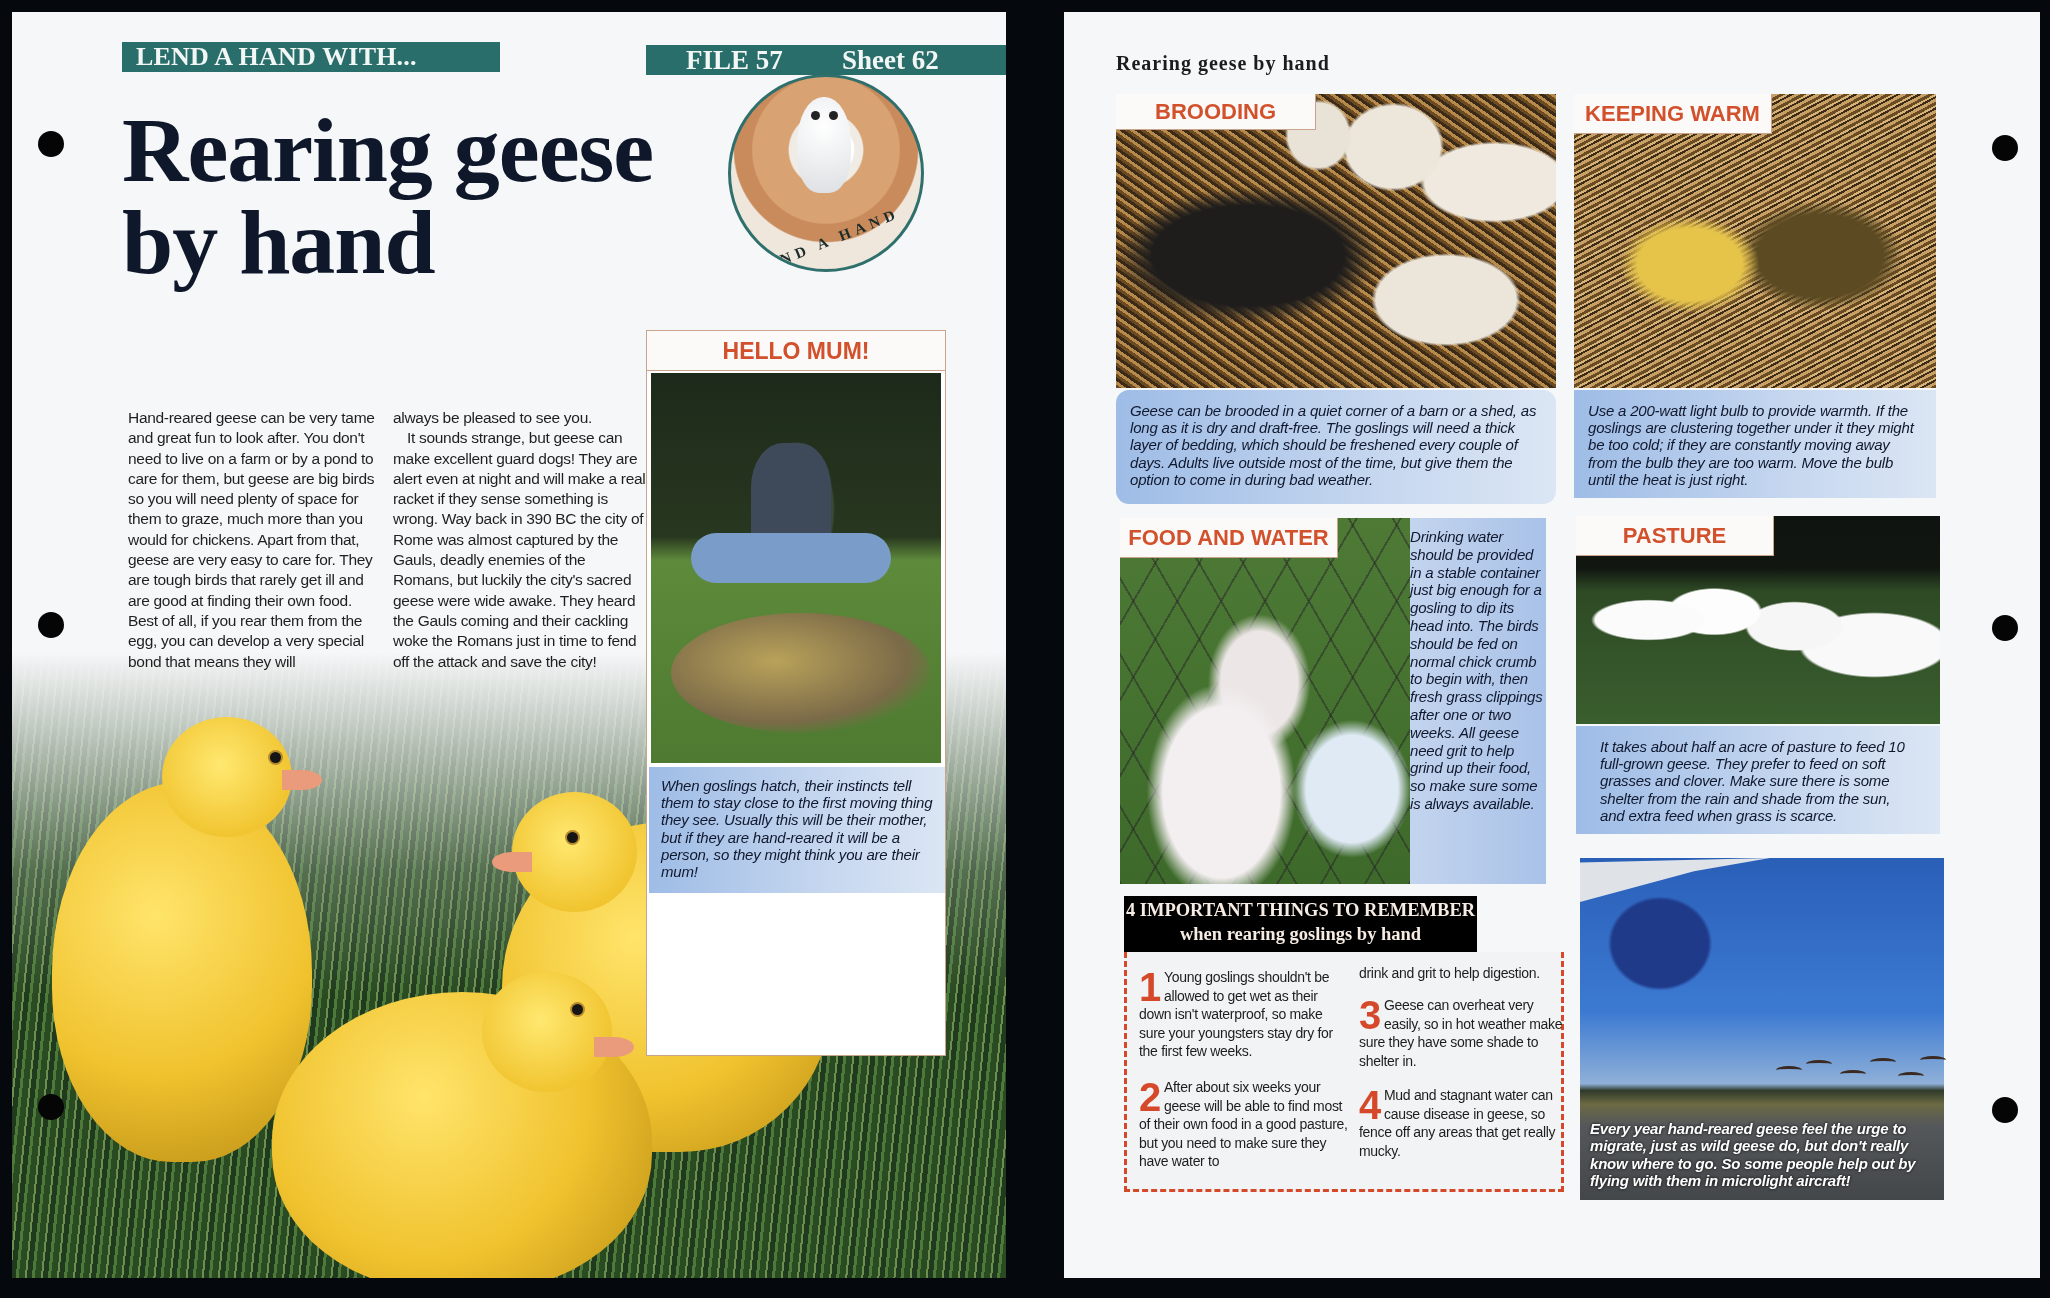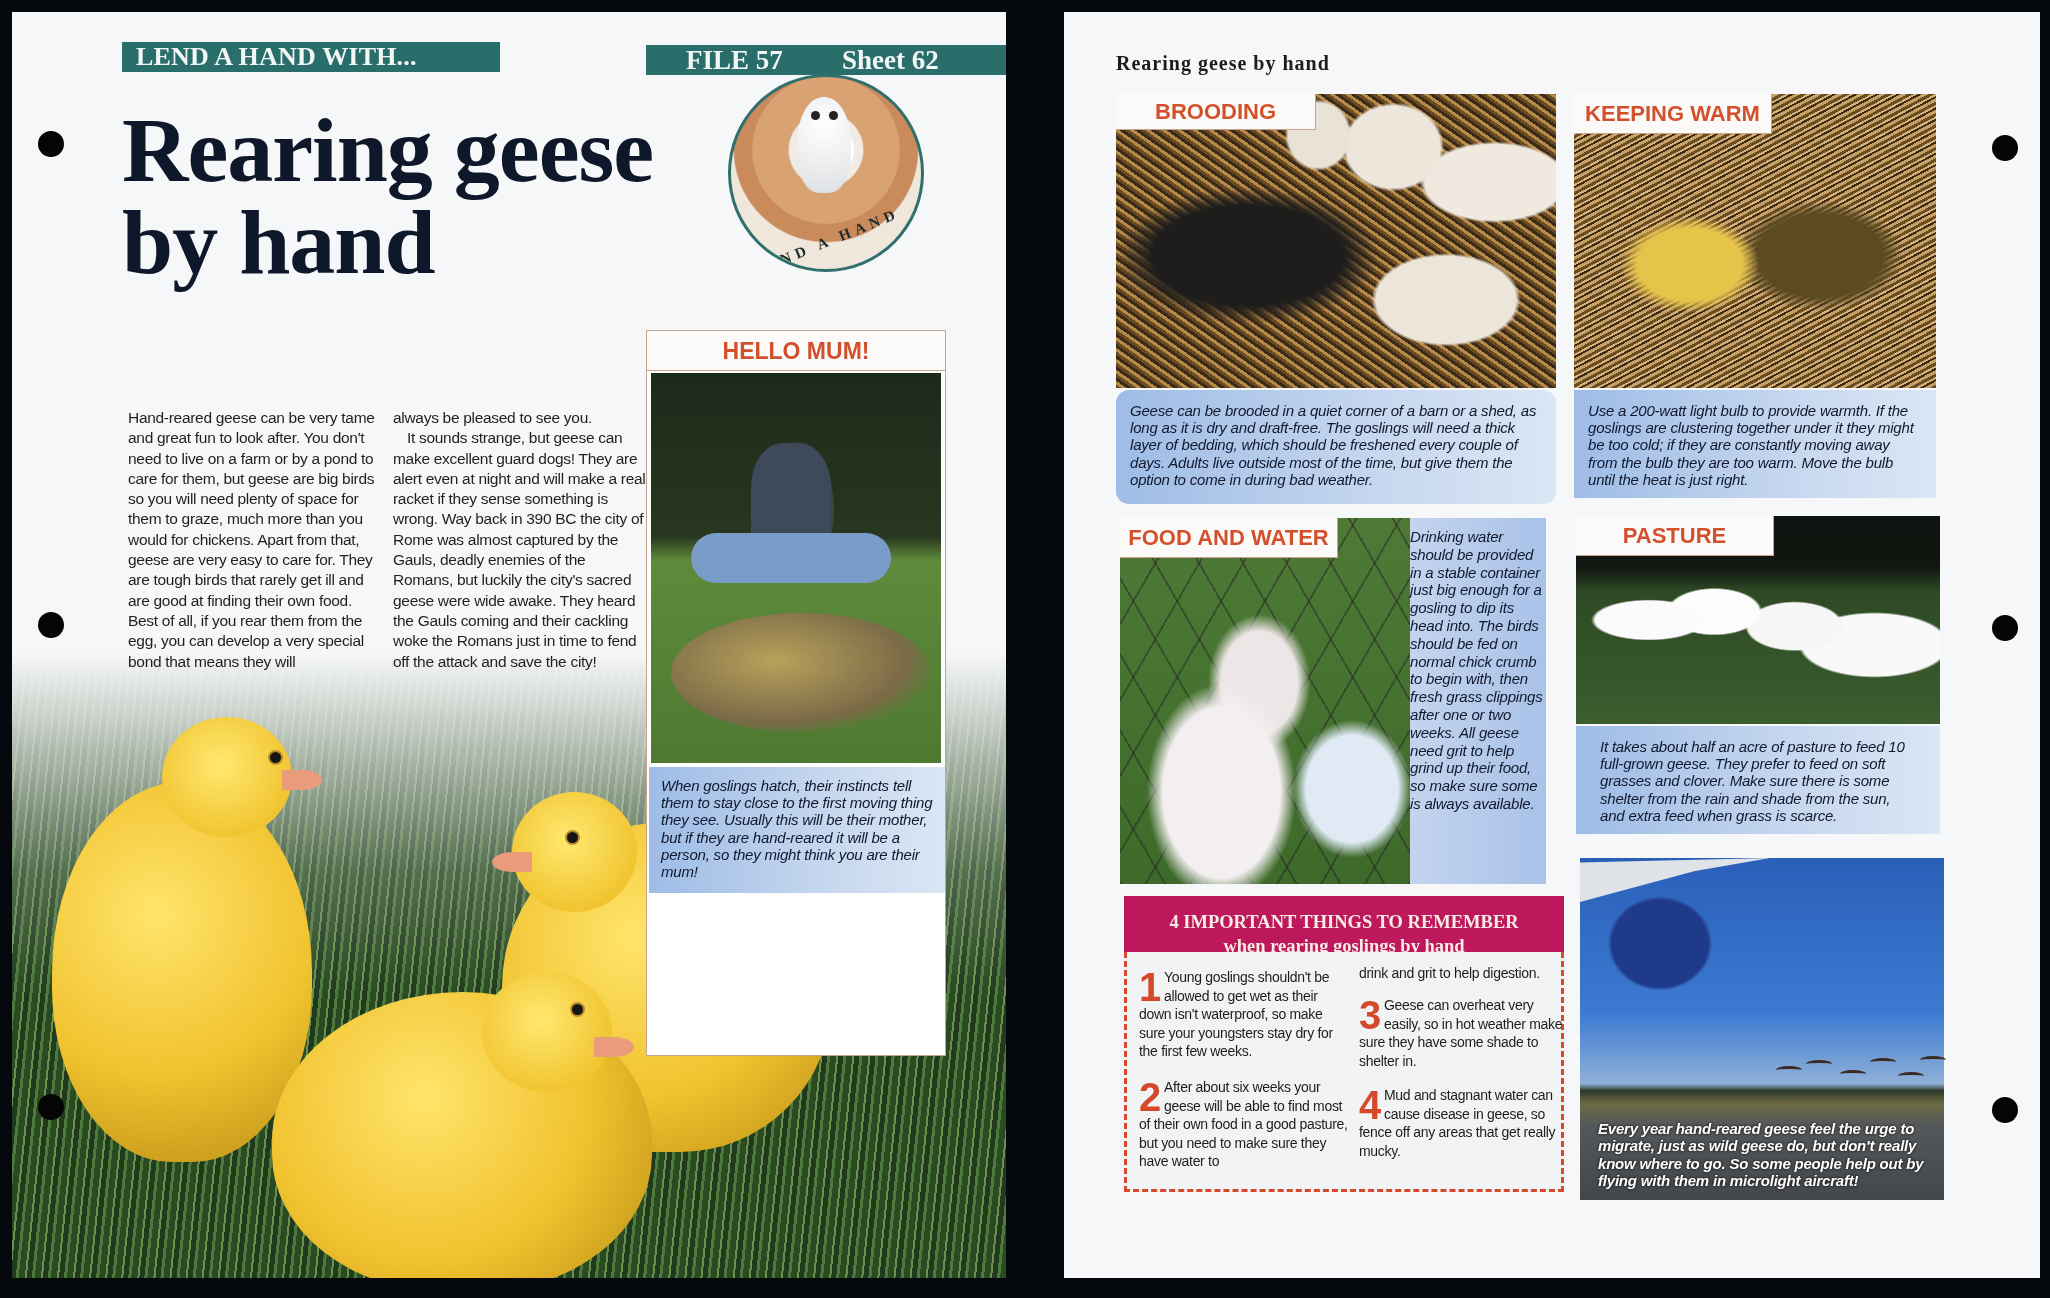--- a/index.html
+++ b/index.html
@@ -102,7 +102,7 @@
   #pasture-card .caption-box { left: 0; top: 210px; width: 364px; height: 108px; padding: 12px 24px; }
 
   #remember-box { position: absolute; left: 60px; top: 884px; width: 440px; height: 296px; }
-  #remember-box .head { position: absolute; left: 0; top: 0; width: 440px; height: 60px; background: #be185d; color: #f7ece3; text-align: center; font-family: "Liberation Serif", serif; font-weight: bold; font-size: 18.5px; line-height: 24px; padding-top: 14px; }
+  #remember-box .head { position: absolute; left: 0; top: 0; width: 353px; height: 60px; background: #000000; color: #f7ece3; text-align: center; font-family: "Liberation Serif", serif; font-weight: bold; font-size: 18.5px; line-height: 24px; padding-top: 2px; }
   #remember-box .frame { position: absolute; left: 0; top: 56px; width: 440px; height: 240px; border: 3px dashed #d6482a; border-top: none; background: #f2f3f5; }
   .tip { position: absolute; width: 210px; font-family: "Liberation Sans", sans-serif; font-size: 14px; line-height: 18.6px; color: #1d1d1d; letter-spacing: -0.3px; }
   .tip .num { float: left; font-size: 40px; line-height: 34px; font-weight: bold; color: #d6482a; margin-right: 3px; margin-top: 2px; }

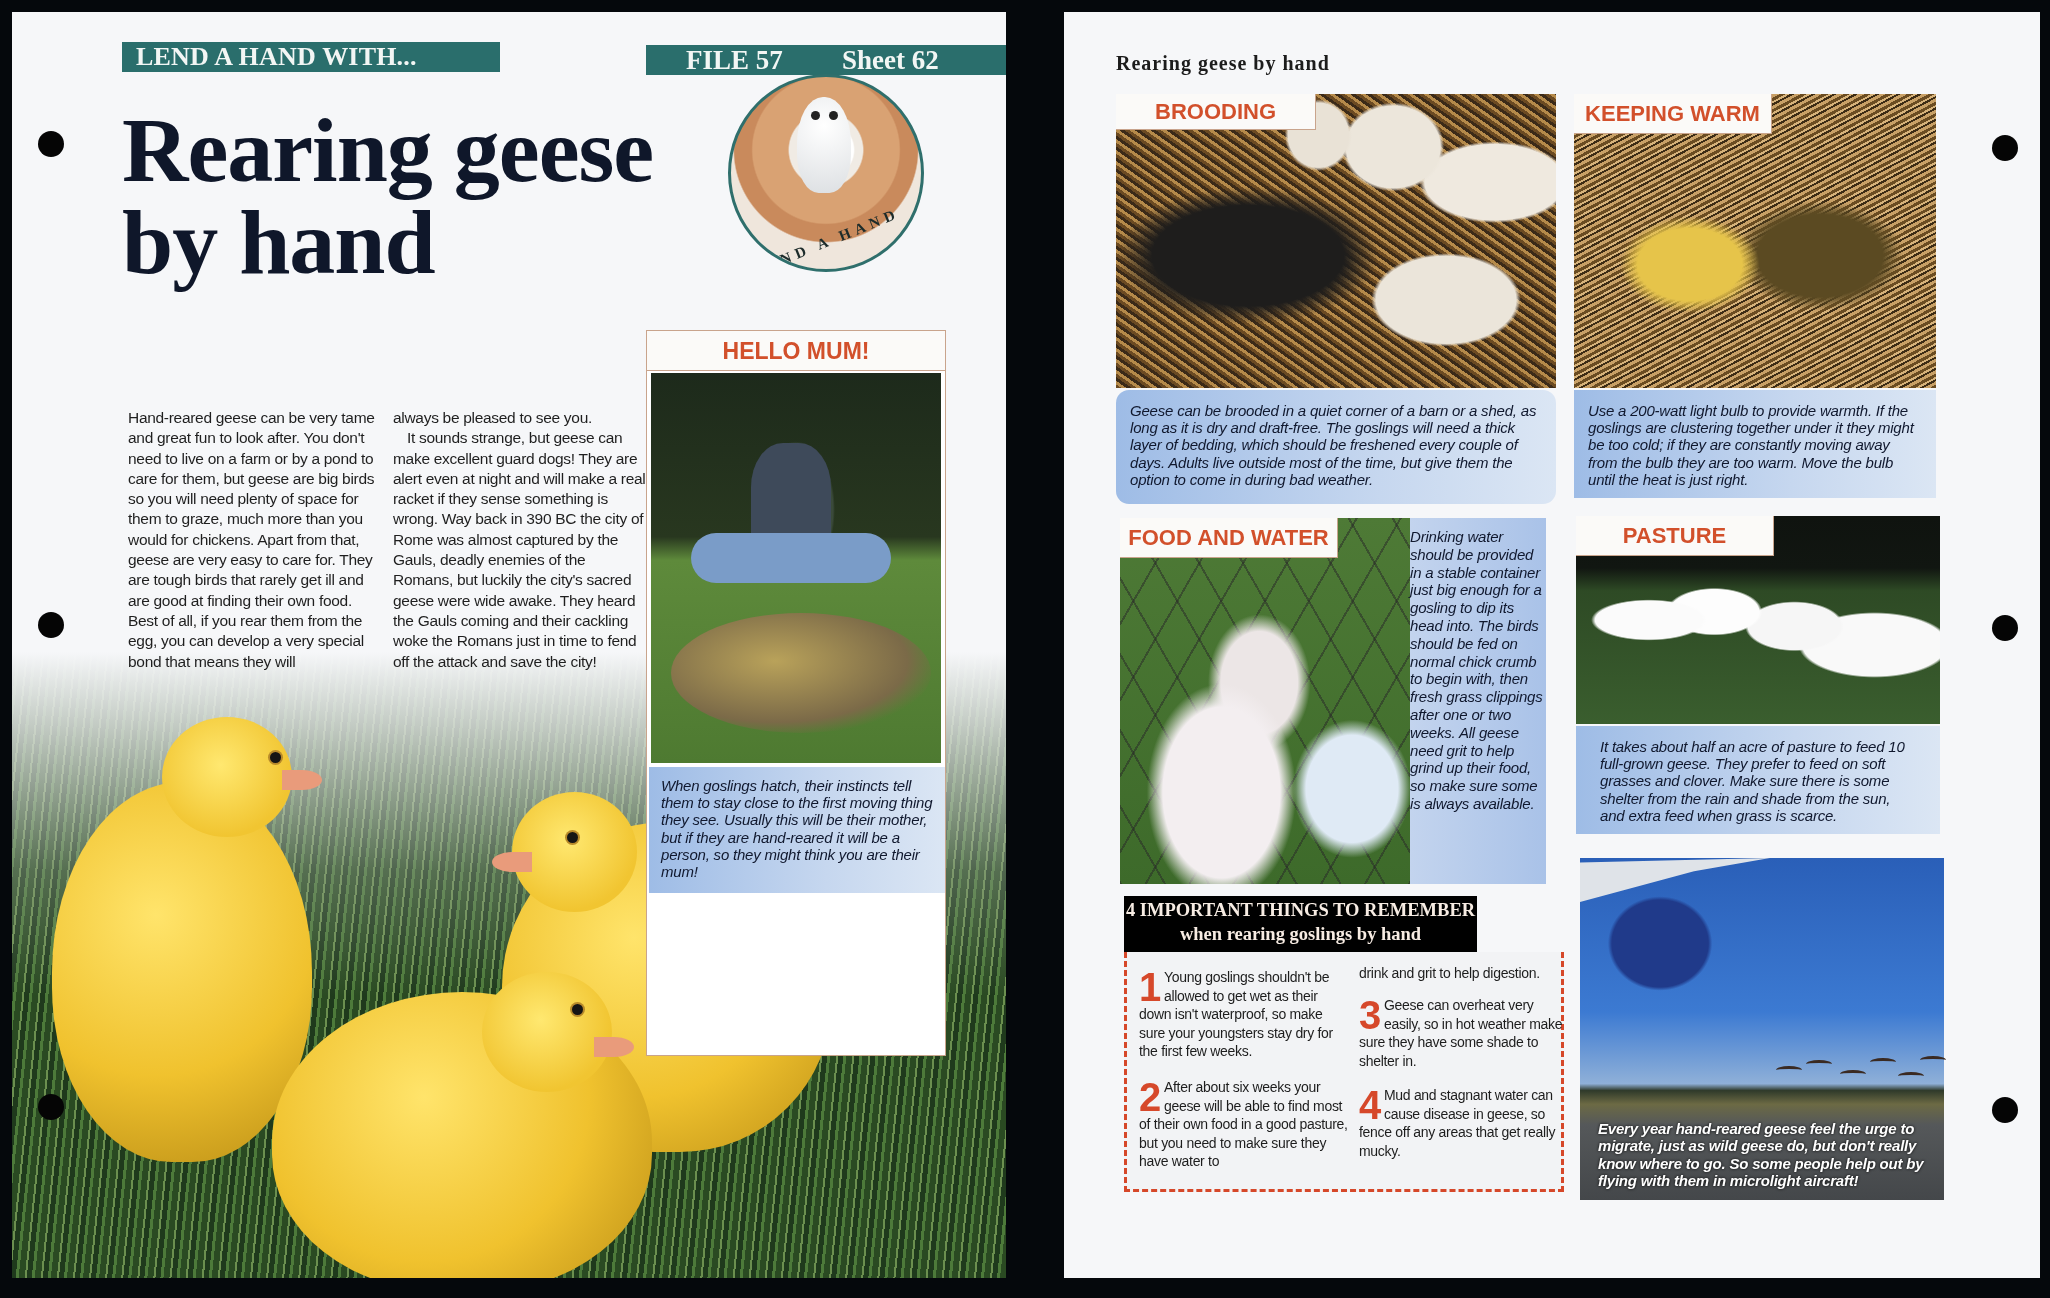--- a/index.html
+++ b/index.html
@@ -118,7 +118,7 @@
      linear-gradient(to bottom, #2a5fb8 0%, #3c7ad2 45%, #8fb0d8 66%, #2f3a2a 68%, #6c6a44 72%, #55585a 78%, #44474a 100%); }
   #migrate-card .wing { position: absolute; left: 0; top: 0; width: 190px; height: 44px; background: #dfe3e8; clip-path: polygon(0 100%, 0 10%, 100% 0, 60% 30%); }
   #migrate-card .bird { position: absolute; width: 26px; height: 8px; border-top: 3px solid #3a2a22; border-radius: 50% 50% 0 0; }
-  #migrate-card .overlay { position: absolute; left: 10px; top: 262px; width: 350px; color: #fff; font-family: "Liberation Sans", sans-serif; font-style: italic; font-weight: bold; font-size: 15px; line-height: 17.4px; text-shadow: 0 0 3px #000; letter-spacing: -0.2px; margin-left: 8px; }
+  #migrate-card .overlay { position: absolute; left: 10px; top: 262px; width: 350px; color: #fff; font-family: "Liberation Sans", sans-serif; font-style: italic; font-weight: bold; font-size: 15px; line-height: 17.4px; text-shadow: 0 0 3px #000; letter-spacing: -0.2px; }
 </style>
 </head>
 <body>

